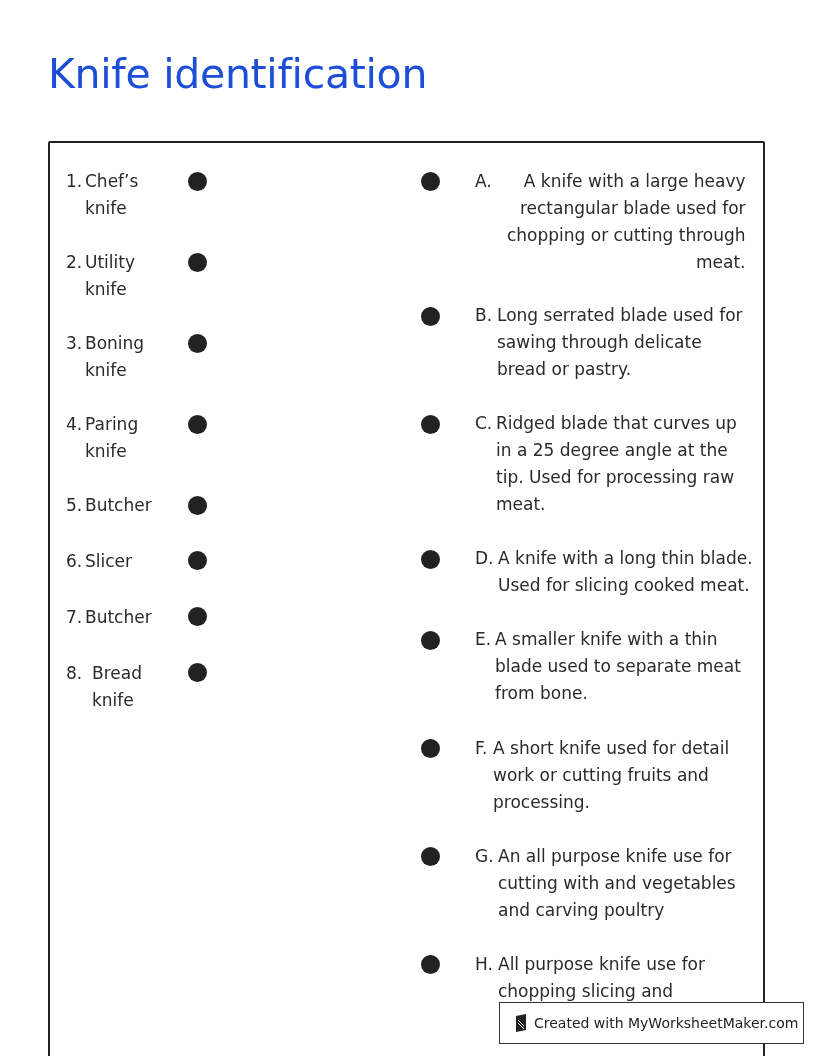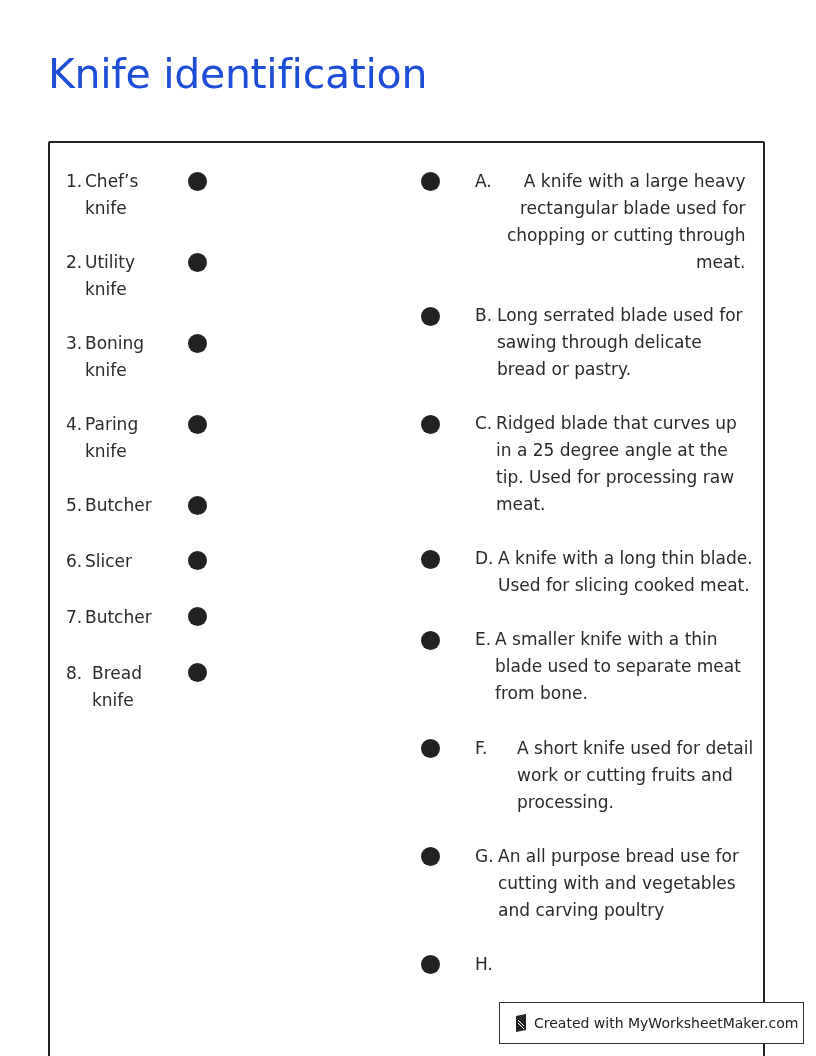--- a/index.html
+++ b/index.html
@@ -121,7 +121,7 @@
 <div class="dot" style="left:421px; top:739px;"></div>
 <div class="item" style="left:475px; top:735px; width:280px;">
   <span class="num">F.</span>
-  <span class="label" style="left:18px;margin-left:24px;"><span>A short knife used for detail</span><br><span>work or cutting fruits and</span><br><span>processing.</span></span>
+  <span class="label" style="left:18px;"><span>A short knife used for detail</span><br><span>work or cutting fruits and</span><br><span>processing.</span></span>
 </div>
 
 <div class="dot" style="left:421px; top:847px;"></div>

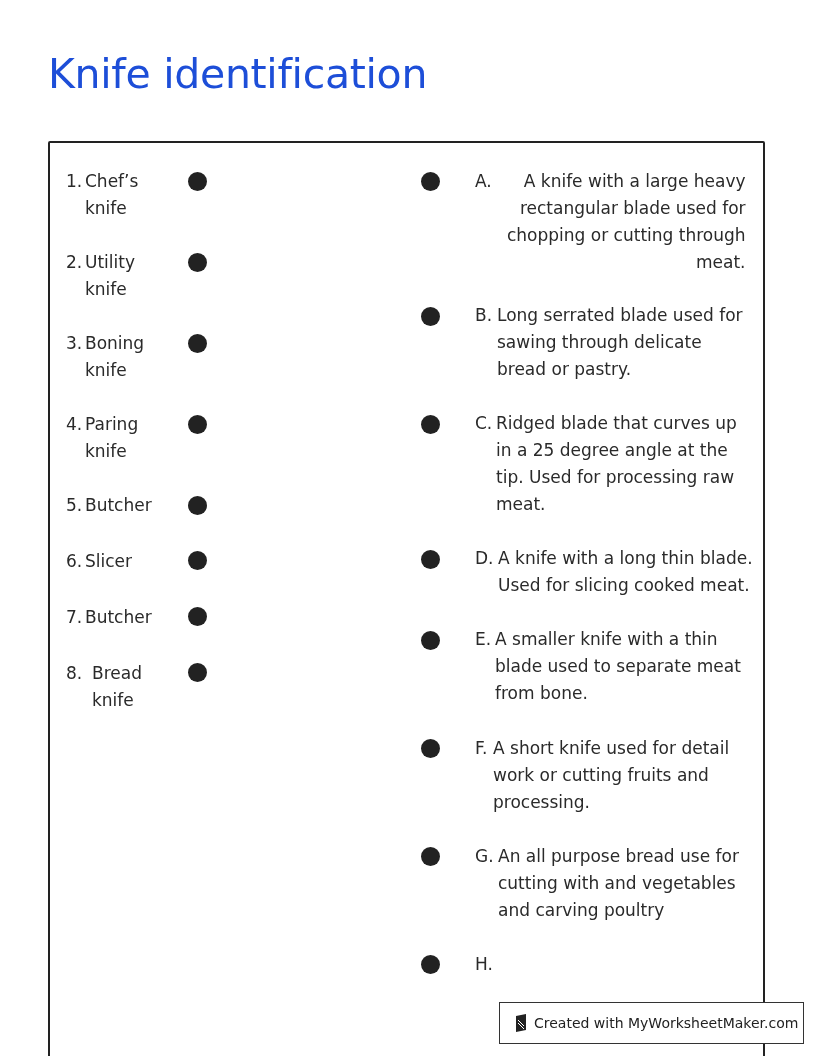--- a/index.html
+++ b/index.html
@@ -127,7 +127,7 @@
 <div class="dot" style="left:421px; top:847px;"></div>
 <div class="item" style="left:475px; top:843px; width:280px;">
   <span class="num">G.</span>
-  <span class="label" style="left:23px;"><span>An all purpose bread use for</span><br><span>cutting with and vegetables</span><br><span>and carving poultry</span></span>
+  <span class="label" style="left:23px;"><span>An all purpose knife use for</span><br><span>cutting with and vegetables</span><br><span>and carving poultry</span></span>
 </div>
 
 <div class="dot" style="left:421px; top:955px;"></div>

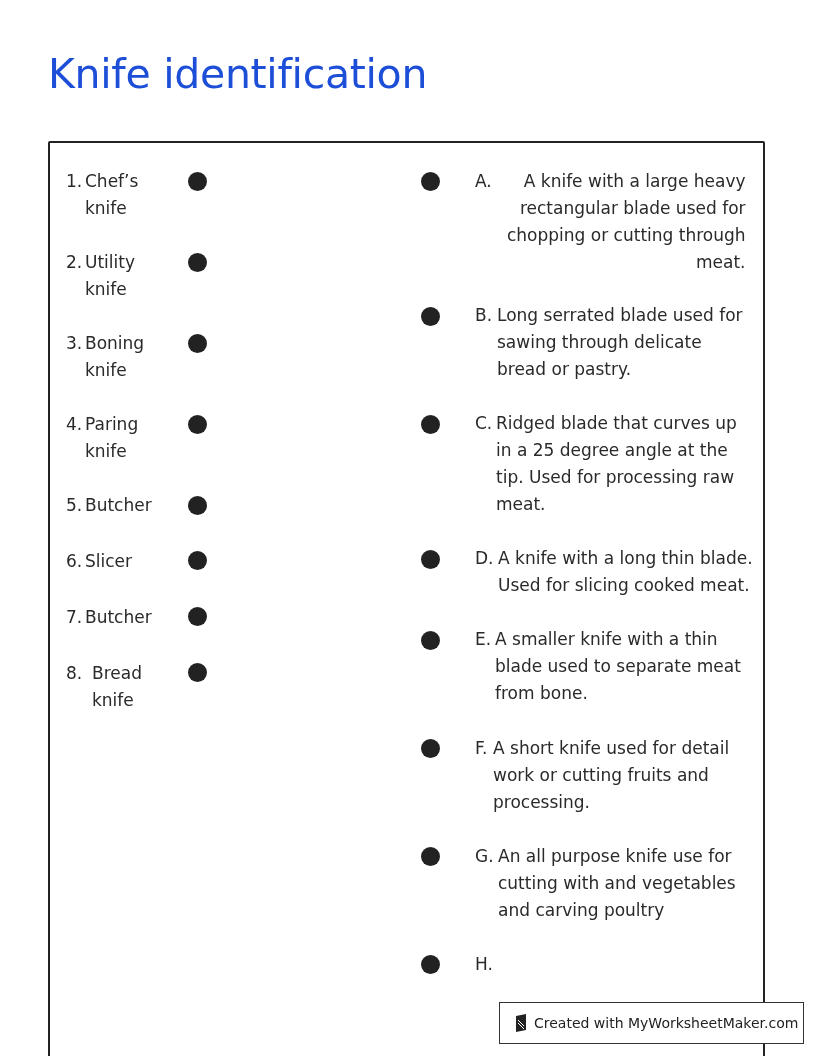--- a/index.html
+++ b/index.html
@@ -133,7 +133,7 @@
 <div class="dot" style="left:421px; top:955px;"></div>
 <div class="item" style="left:475px; top:951px; width:280px;">
   <span class="num">H.</span>
-  <span class="label" style="left:23px;"><br><br><span>mincing</span></span>
+  <span class="label" style="left:23px;"><span>All purpose knife use for</span><br><br><span>mincing</span></span>
 </div>
 
 <div class="watermark">

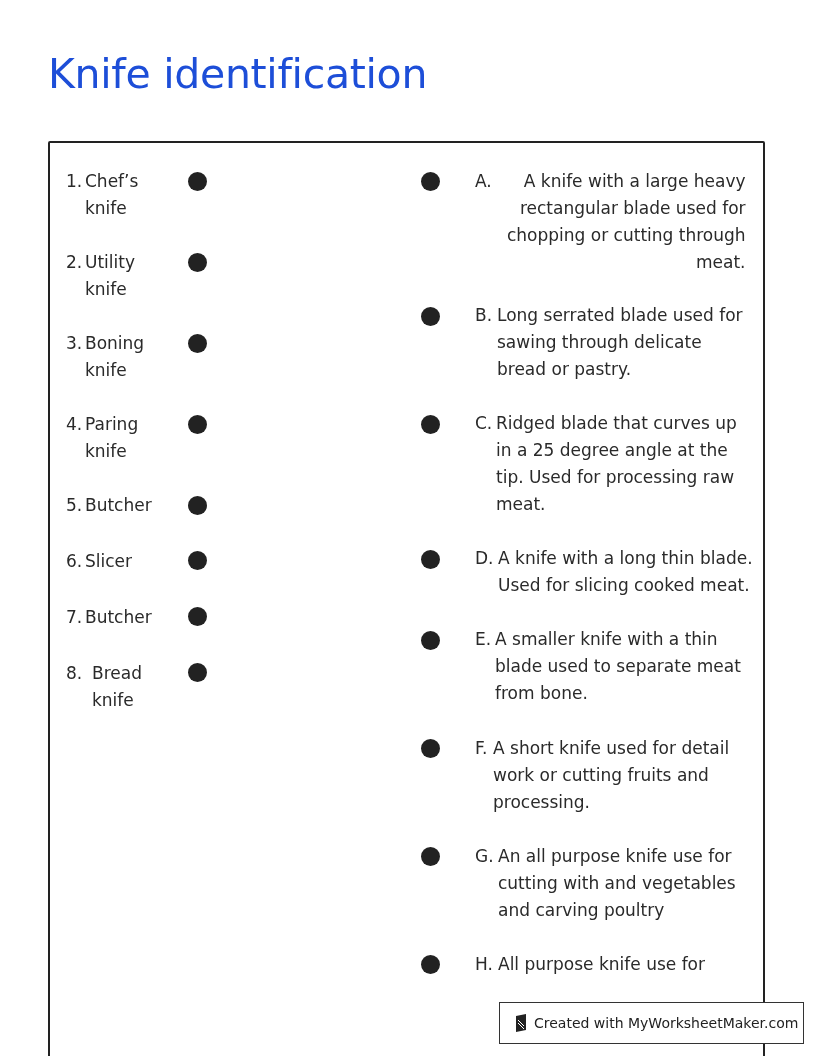--- a/index.html
+++ b/index.html
@@ -133,7 +133,7 @@
 <div class="dot" style="left:421px; top:955px;"></div>
 <div class="item" style="left:475px; top:951px; width:280px;">
   <span class="num">H.</span>
-  <span class="label" style="left:23px;"><span>All purpose knife use for</span><br><br><span>mincing</span></span>
+  <span class="label" style="left:23px;"><span>All purpose knife use for</span><br><span>chopping slicing and</span><br><span>mincing</span></span>
 </div>
 
 <div class="watermark">

